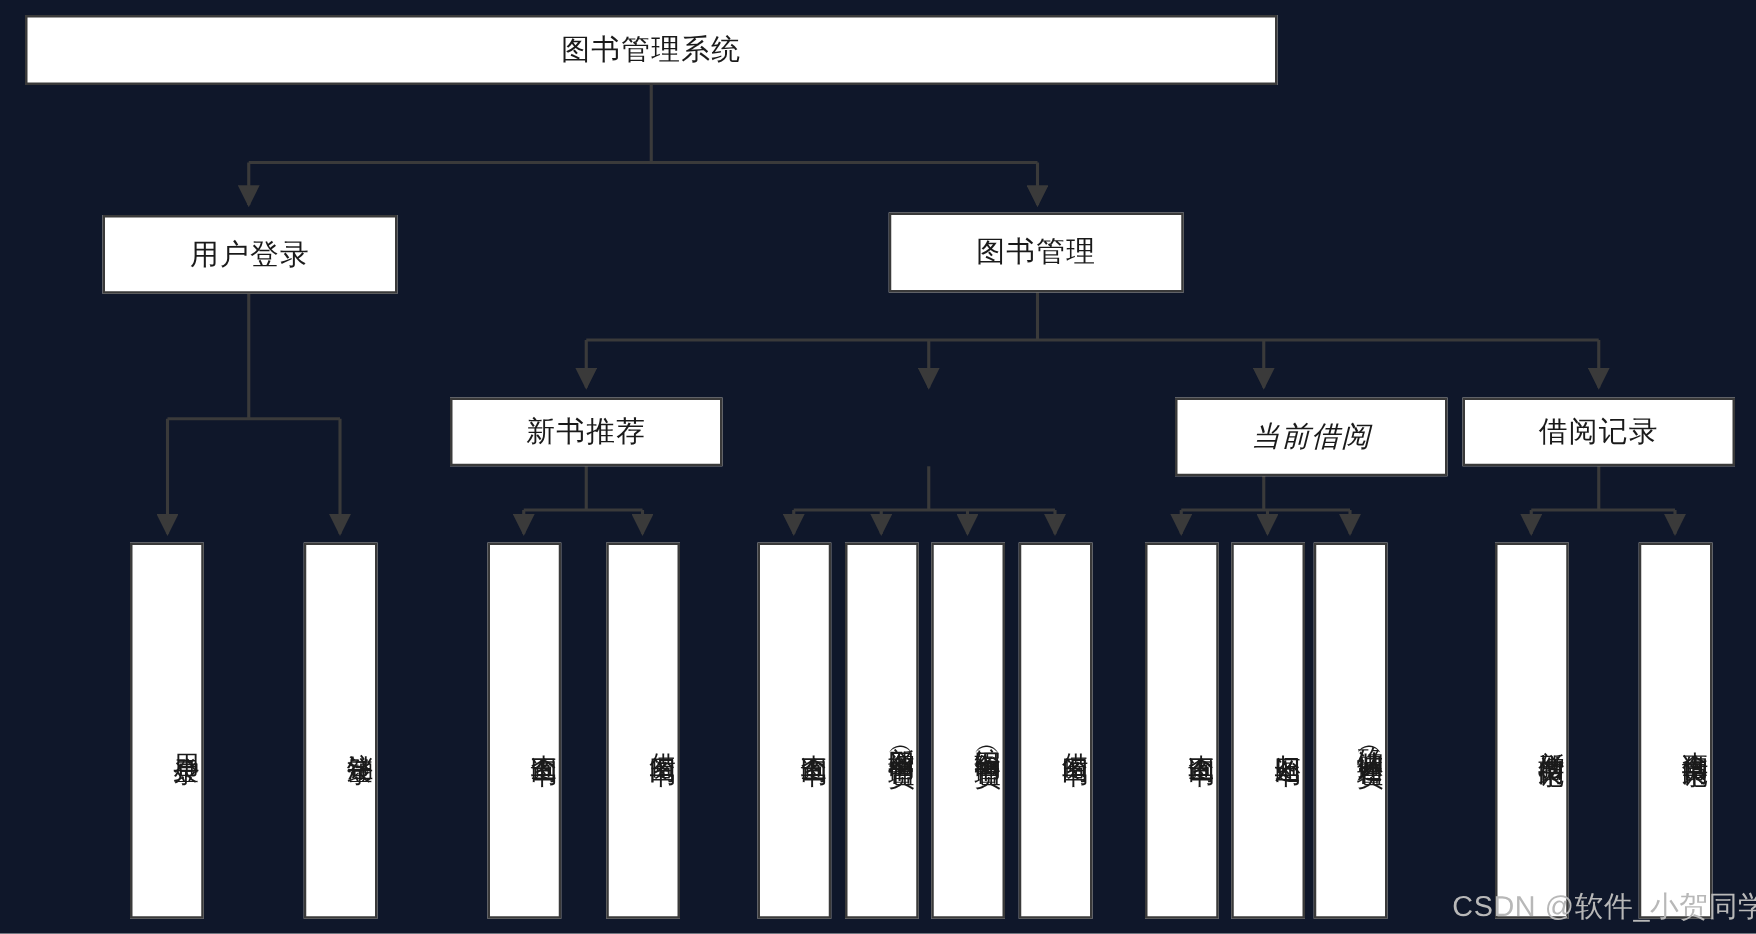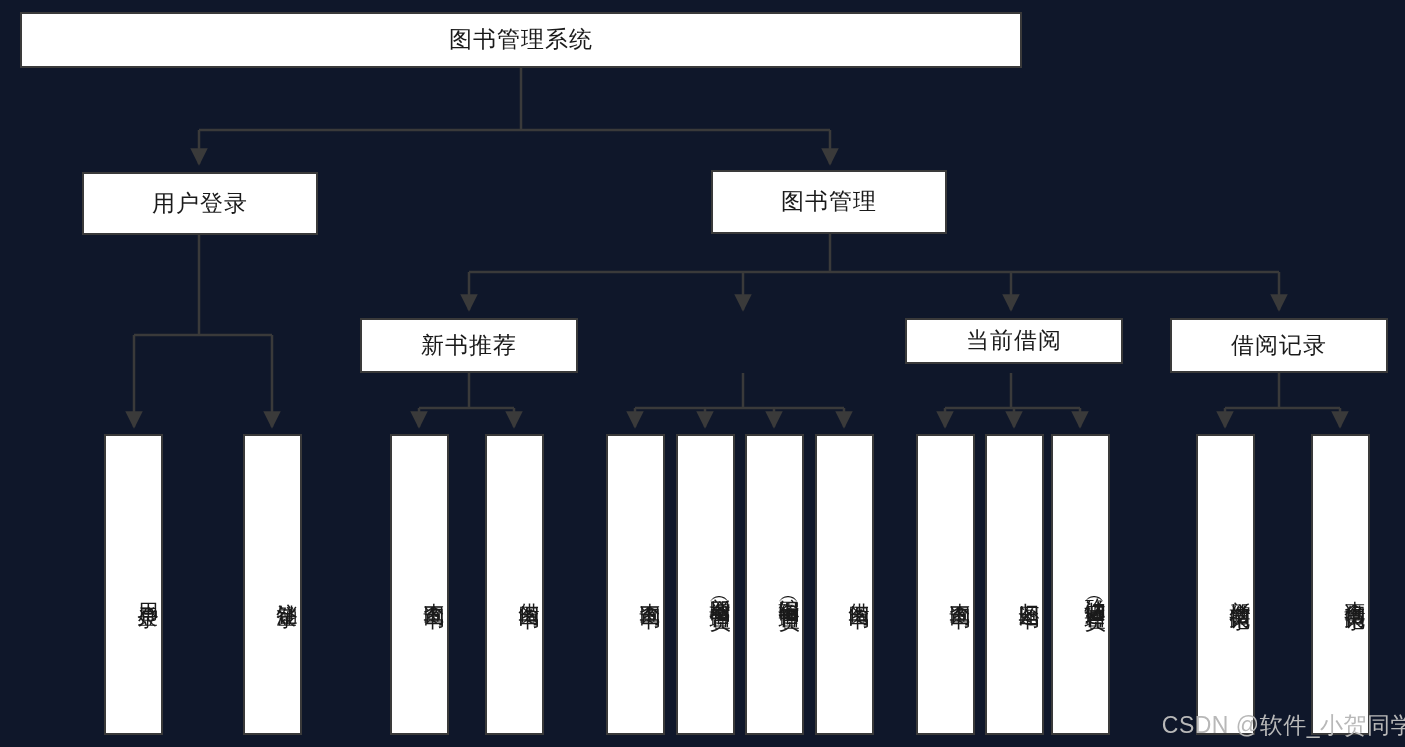--- a/index.html
+++ b/index.html
@@ -136,7 +136,7 @@
   <div class="node node-h" style="left:360px; top:318px; width:218px; height:55px;text-align:right;">
     <span>新书推荐</span>
   </div>
-  <div class="node node-h" style="left:905px; top:318px; width:218px; height:46px;">
+  <div class="node node-h" style="left:940px; top:318px; width:218px; height:63px;font-style:italic;">
     <span>当前借阅</span>
   </div>
   <div class="node node-h" style="left:1170px; top:318px; width:218px; height:55px;align-items:center;">

